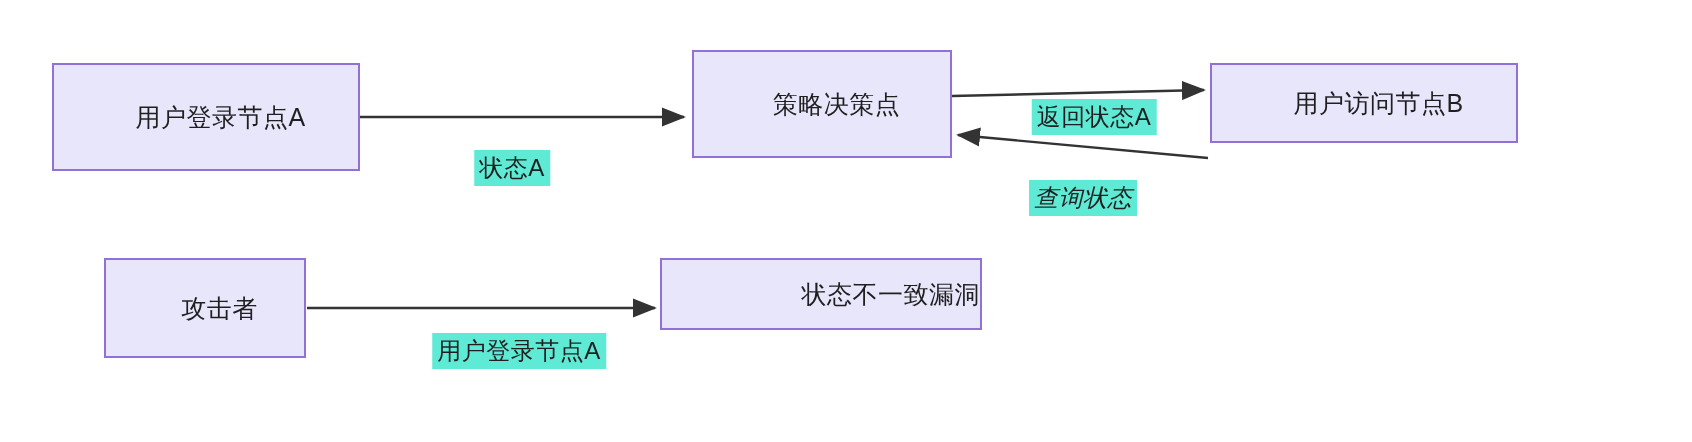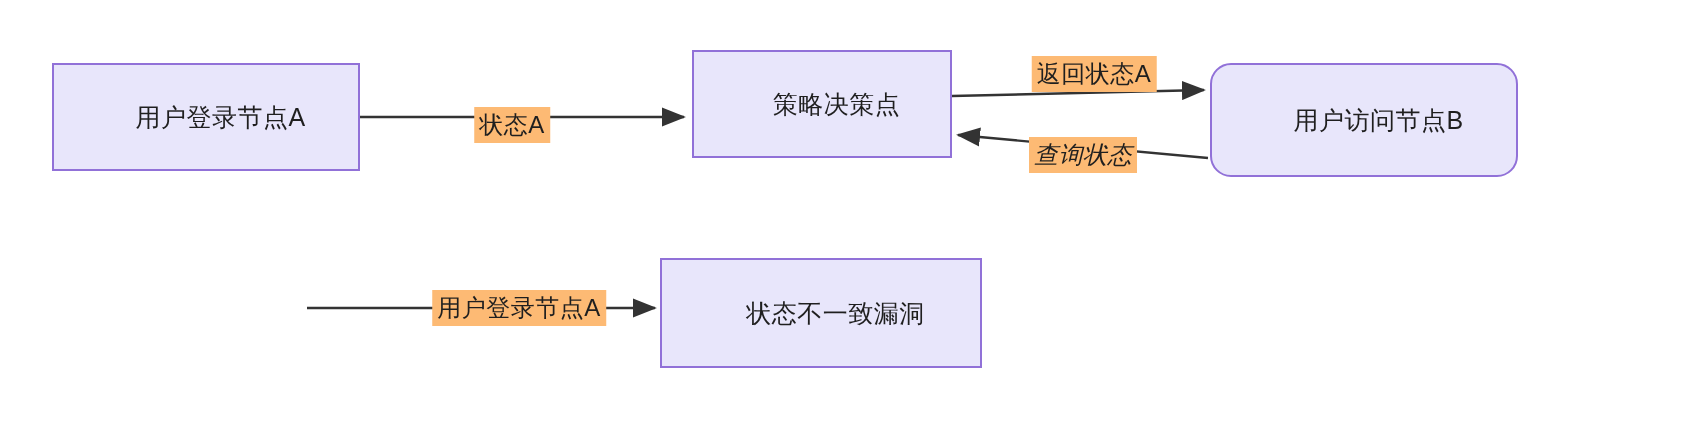--- a/index.html
+++ b/index.html
@@ -42,7 +42,7 @@
   .edge-label {
     position: absolute;
     box-sizing: border-box;
-    background: #fdba74;
+    background: #5eead4;
     color: #1f1f1f;
     font-size: 24px;
     line-height: 1.25;
@@ -50,6 +50,7 @@
     white-space: nowrap;
     padding: 3px 5px;
     transform: translate(-50%, -50%);
+    margin-top: 43px;
   }
 </style>
 </head>

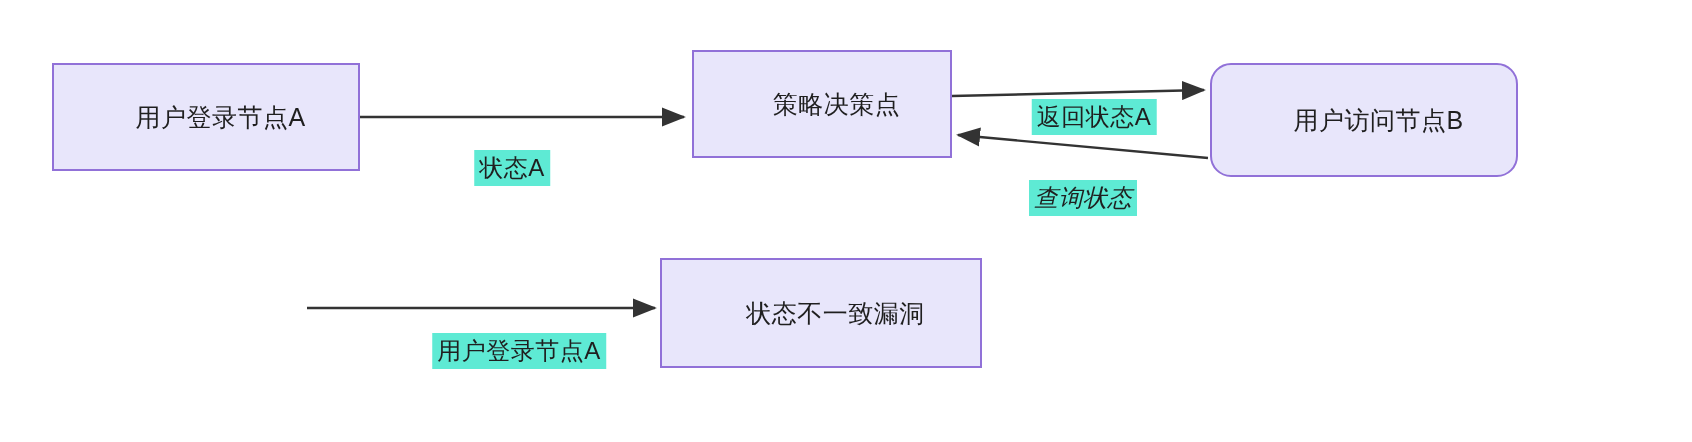--- a/index.html
+++ b/index.html
@@ -82,7 +82,7 @@
     <span>策略决策点</span>
   </div>
 
-  <div class="node" style="left:1210px; top:63px; width:308px; height:114px;border-radius:21px;">
+  <div class="node" style="left:1210px; top:63px; width:308px; height:80px;">
     <span>用户访问节点B</span>
   </div>
 

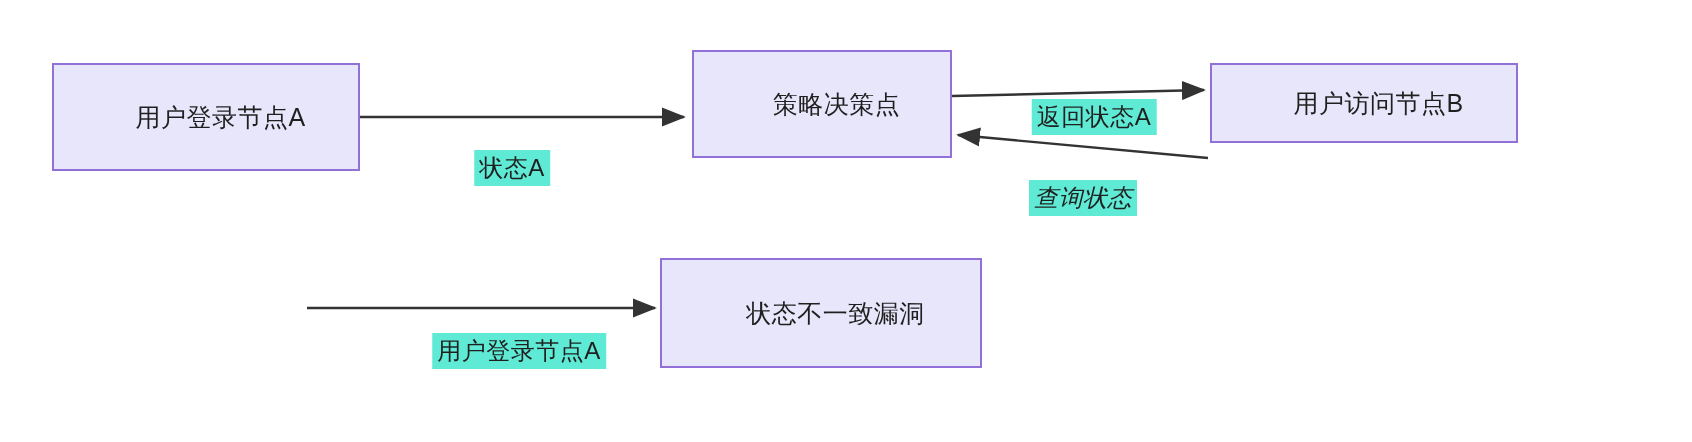--- a/index.html
+++ b/index.html
@@ -86,6 +86,9 @@
     <span>用户访问节点B</span>
   </div>
 
+  <div class="node" style="left:104px; top:258px; width:202px; height:100px;">
+    <span>攻击者</span>
+  </div>
 
   <div class="node" style="left:660px; top:258px; width:322px; height:110px;">
     <span>状态不一致漏洞</span>

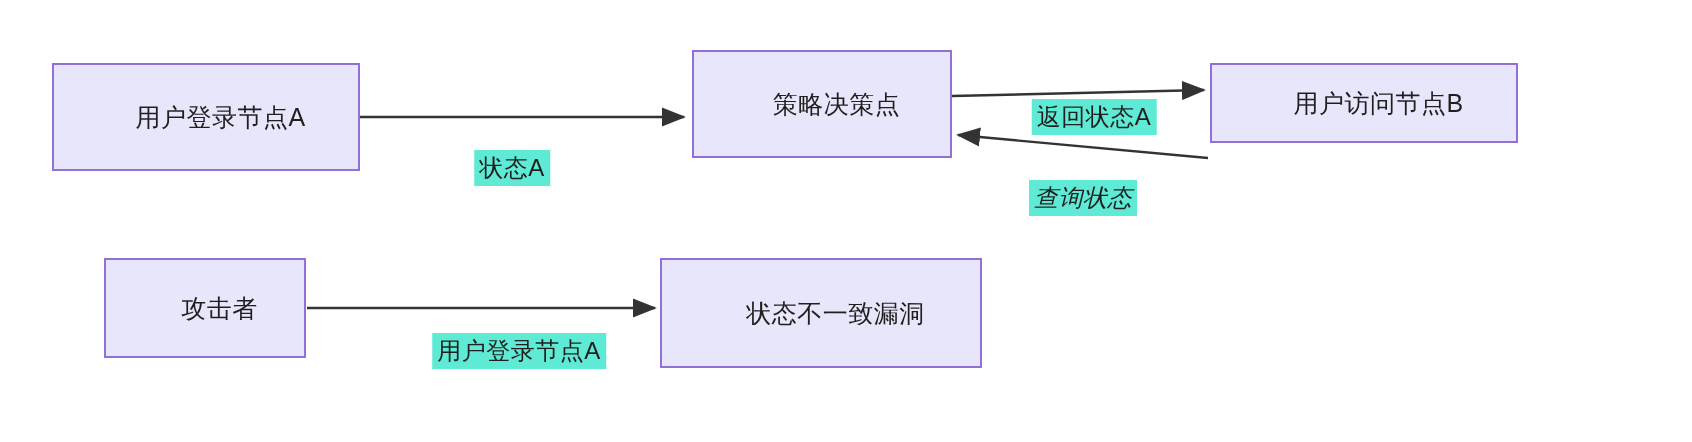--- a/index.html
+++ b/index.html
@@ -90,7 +90,7 @@
     <span>攻击者</span>
   </div>
 
-  <div class="node" style="left:660px; top:258px; width:322px; height:110px;">
+  <div class="node" style="left:660px; top:258px; width:322px; height:72px;justify-content:flex-end;">
     <span>状态不一致漏洞</span>
   </div>
 

